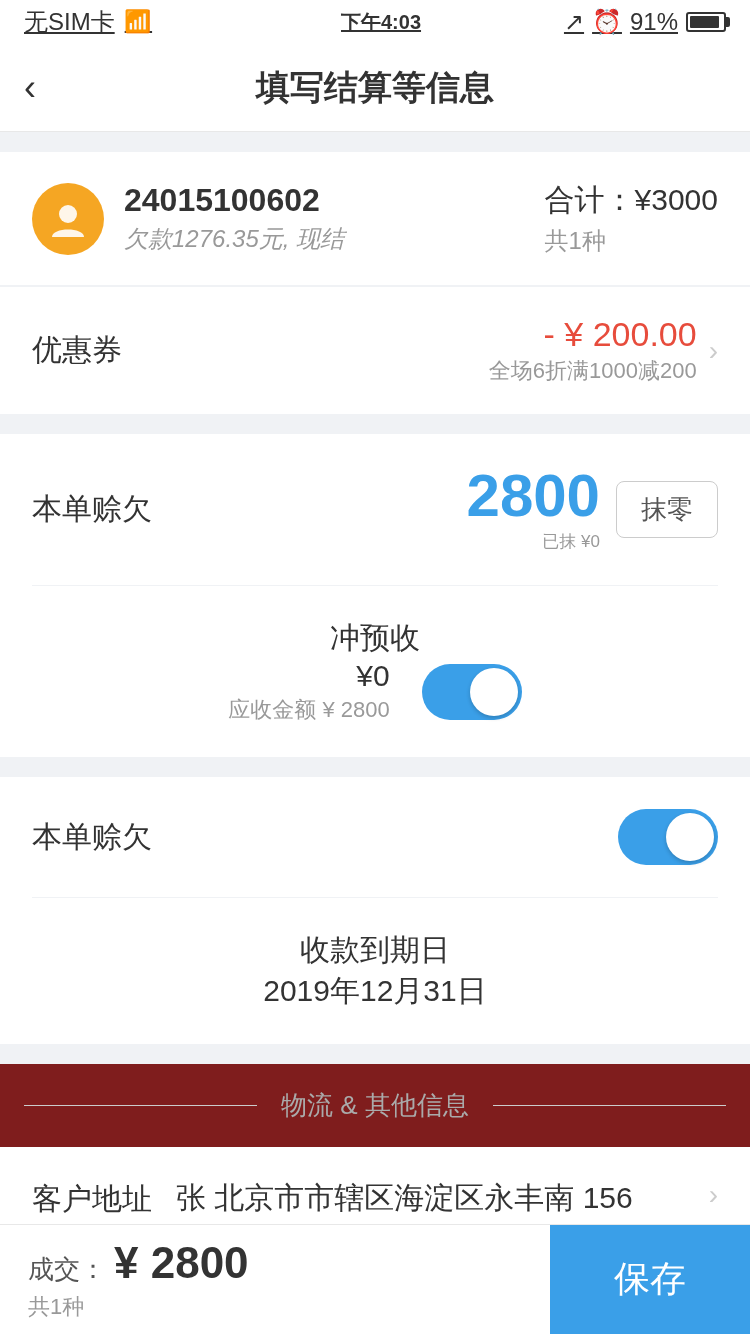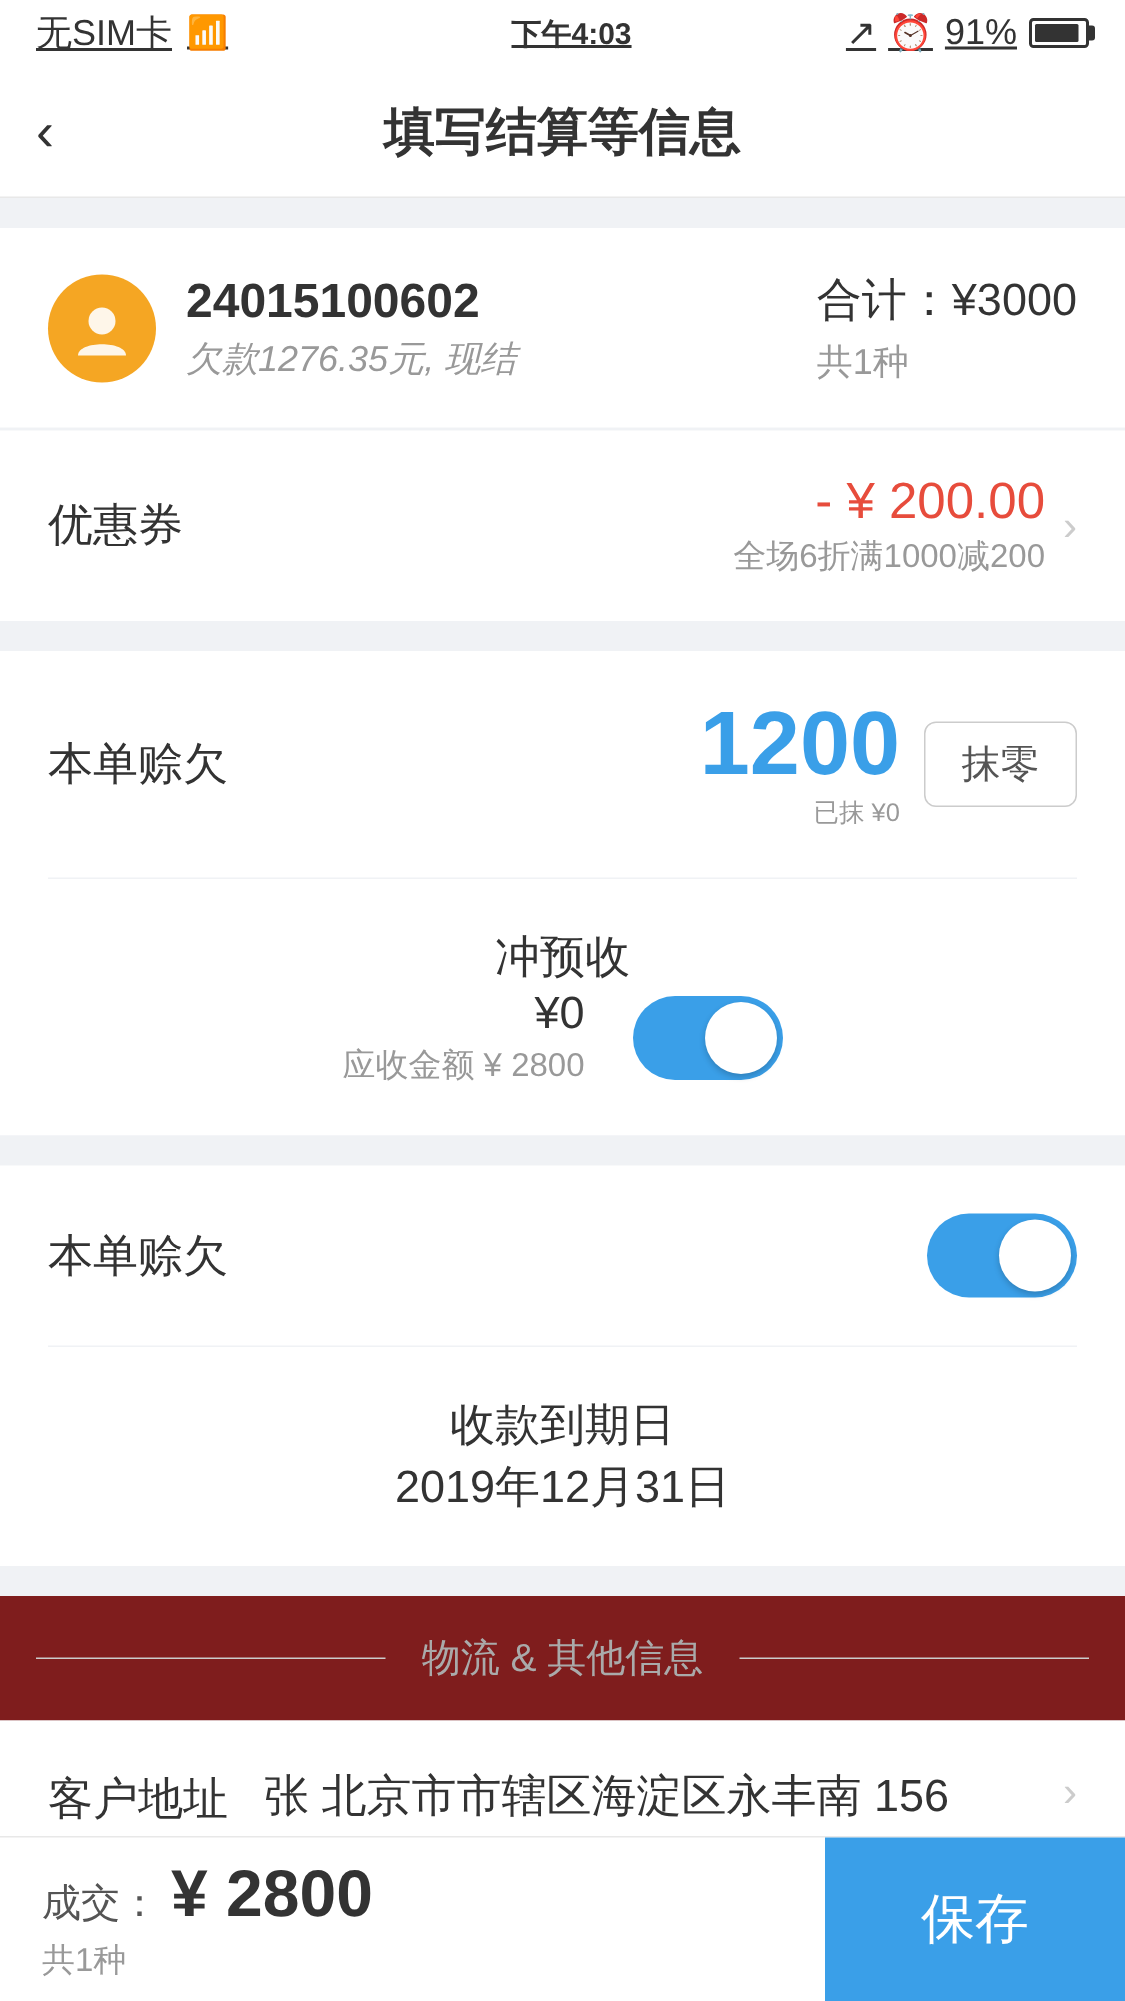--- a/index.html
+++ b/index.html
@@ -465,7 +465,7 @@
       <span class="row-label">本单赊欠</span>
       <div class="row-value-area">
         <div style="text-align:right;">
-          <div class="amount-big">1200</div>
+          <div class="amount-big">2800</div>
           <div class="amount-sub">已抹  ¥0</div>
         </div>
         <button class="round-btn">抹零</button>

